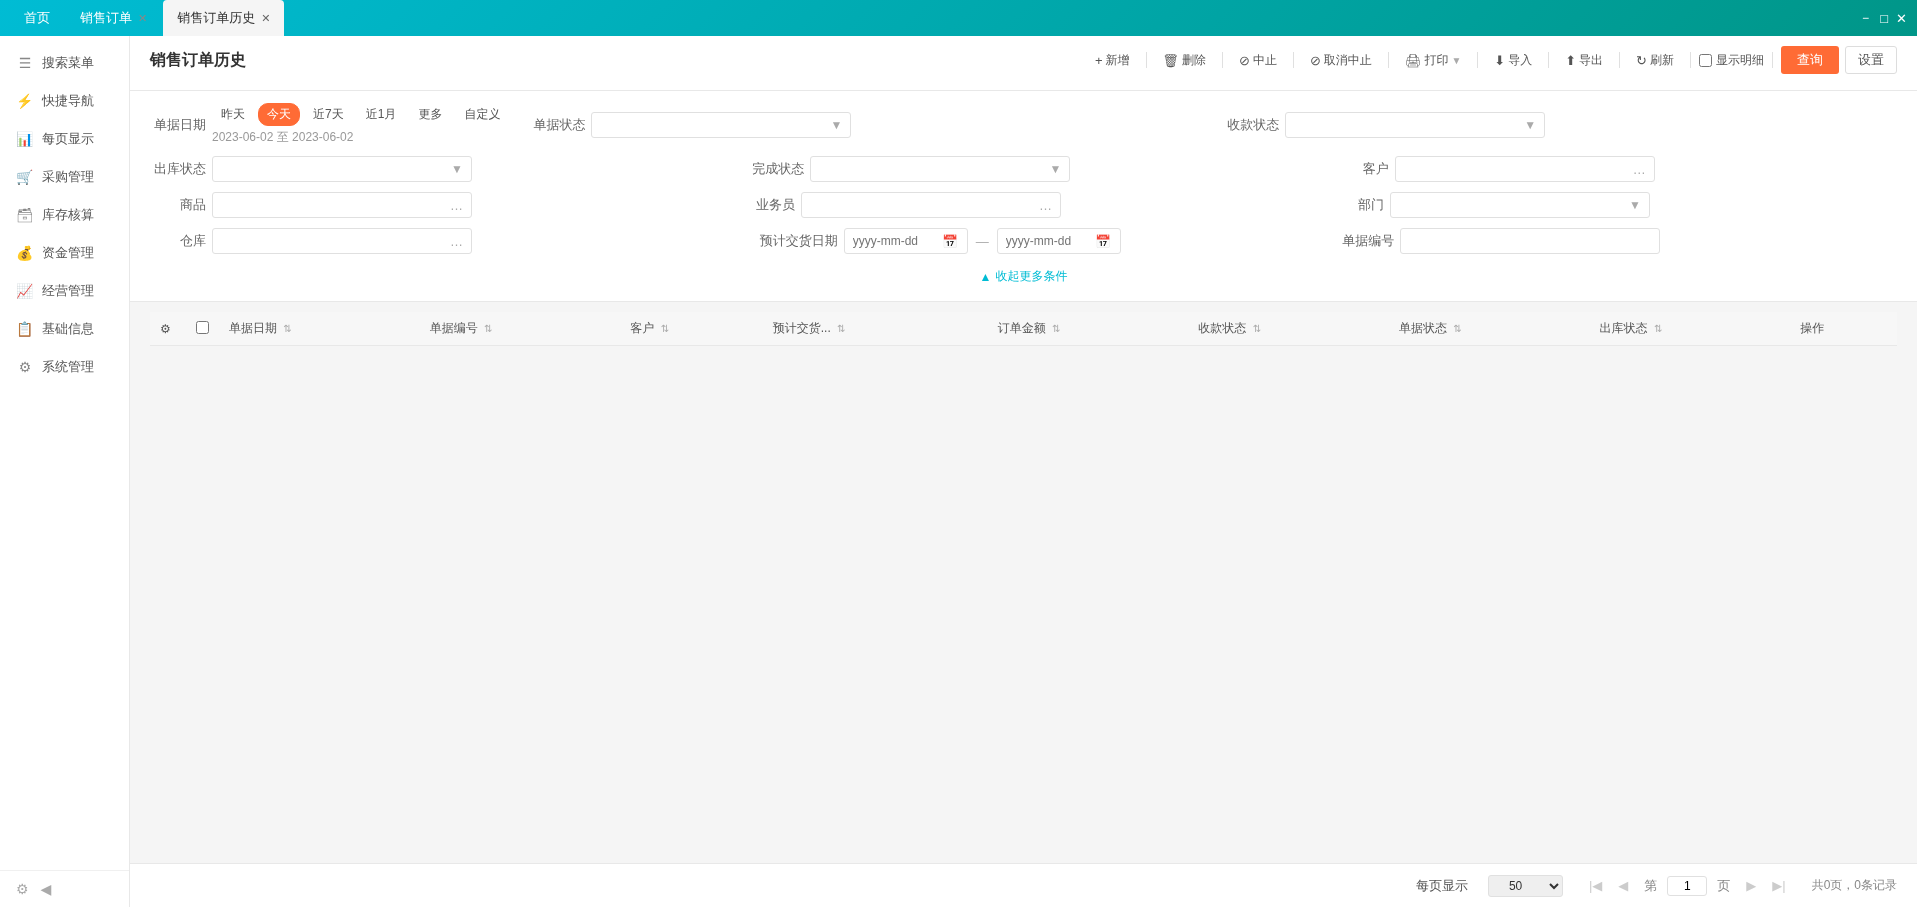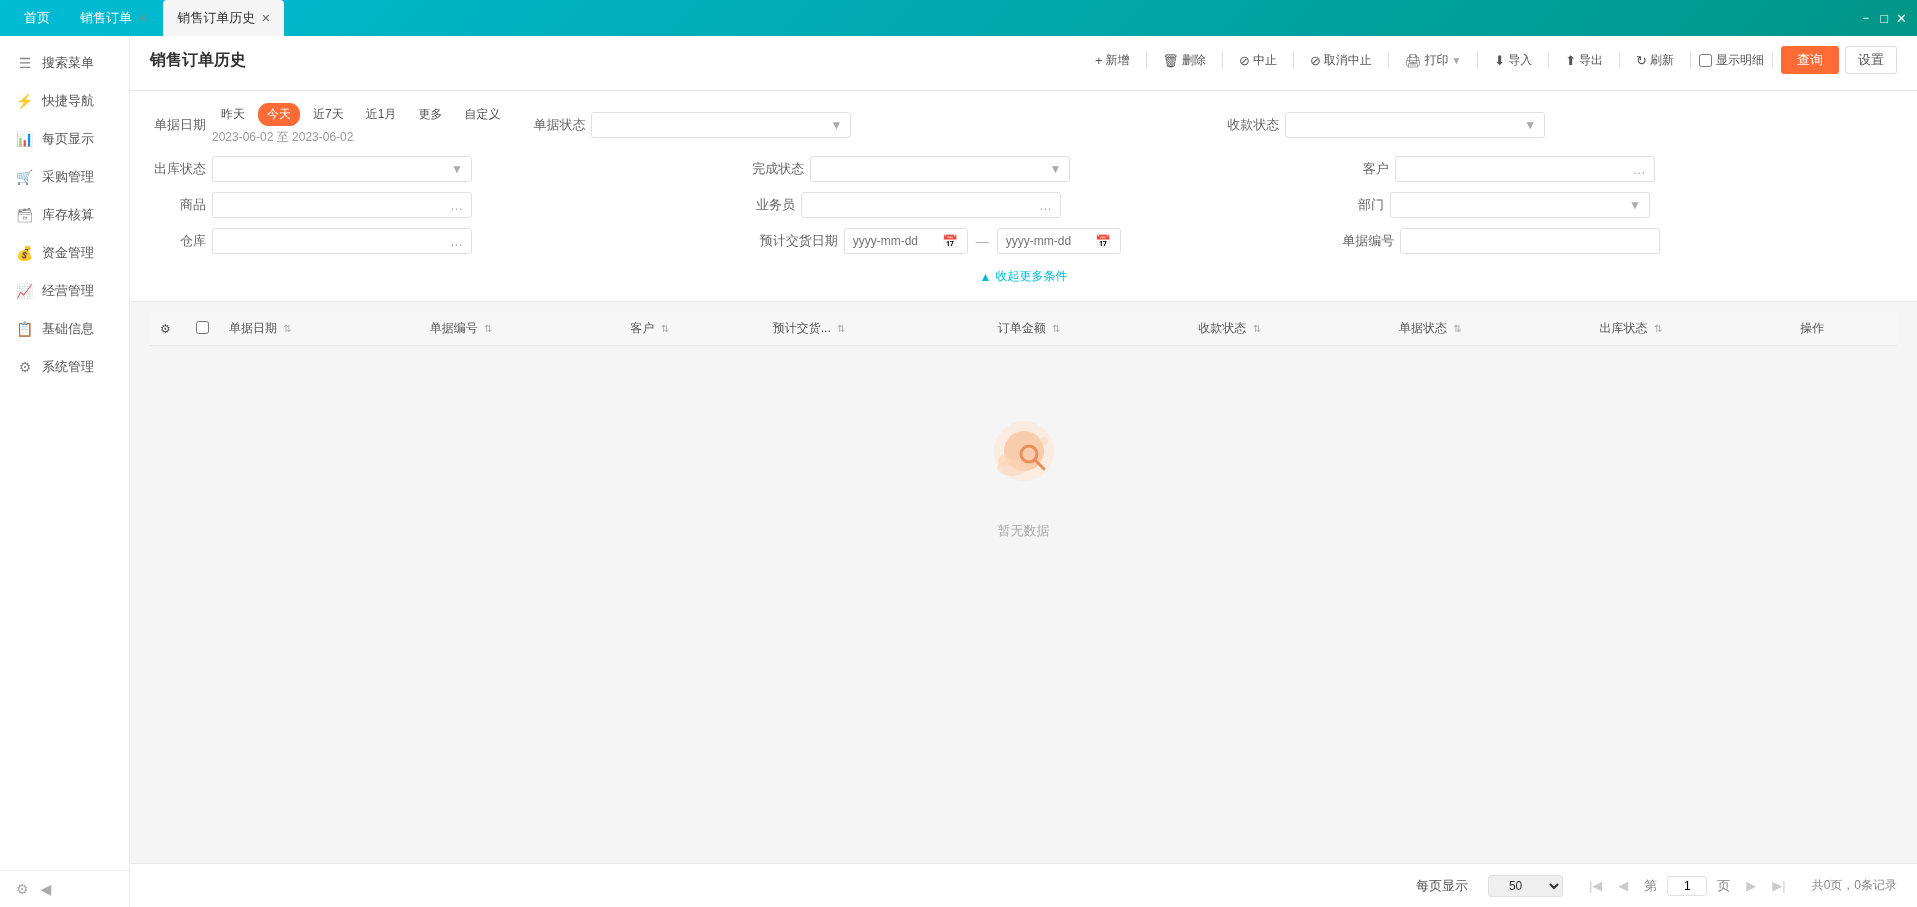--- a/index.html
+++ b/index.html
@@ -384,19 +384,6 @@
         </tbody>
       </table>
 
-      <div class="empty-state">
-
-        <svg class="empty-icon" viewBox="0 0 100 100" xmlns="http://www.w3.org/2000/svg">
-          <circle cx="50" cy="45" r="30" fill="#fde8d8" opacity="0.7"></circle>
-          <circle cx="50" cy="45" r="20" fill="#f8c4a0" opacity="0.8"></circle>
-          <circle cx="55" cy="48" r="8" fill="none" stroke="#e8905a" stroke-width="3"></circle>
-          <line x1="61" y1="54" x2="70" y2="63" stroke="#e8905a" stroke-width="3" stroke-linecap="round"></line>
-          <ellipse cx="38" cy="62" rx="15" ry="8" fill="#fcd5b8" opacity="0.6"></ellipse>
-          <circle cx="30" cy="55" r="6" fill="#fcd5b8" opacity="0.7"></circle>
-          <circle cx="70" cy="35" r="4" fill="#fcd5b8" opacity="0.5"></circle>
-        </svg>
-        <span class="empty-text">暂无数据</span>
-      </div>
     </div>
 
     <div class="footer-bar">

